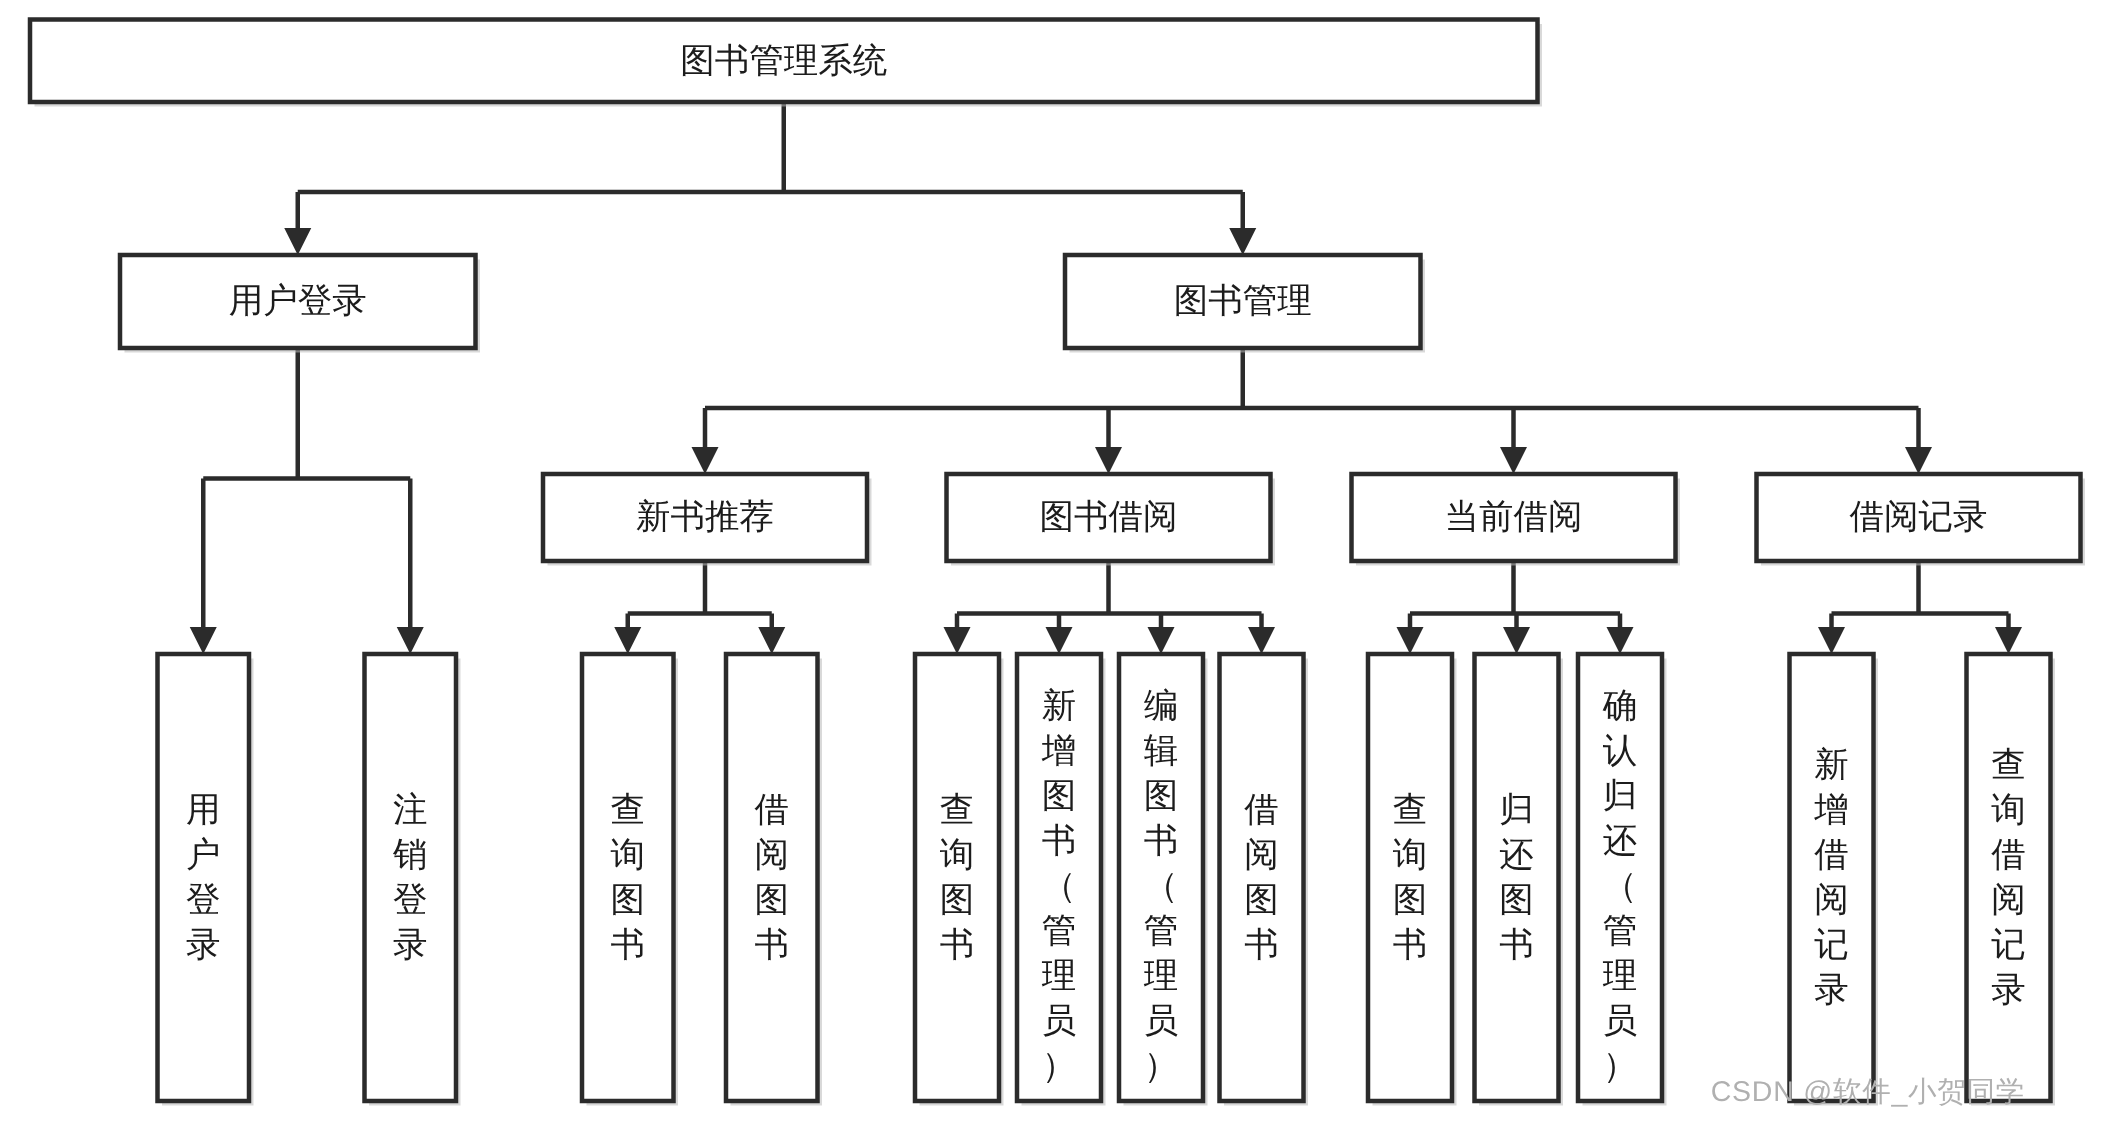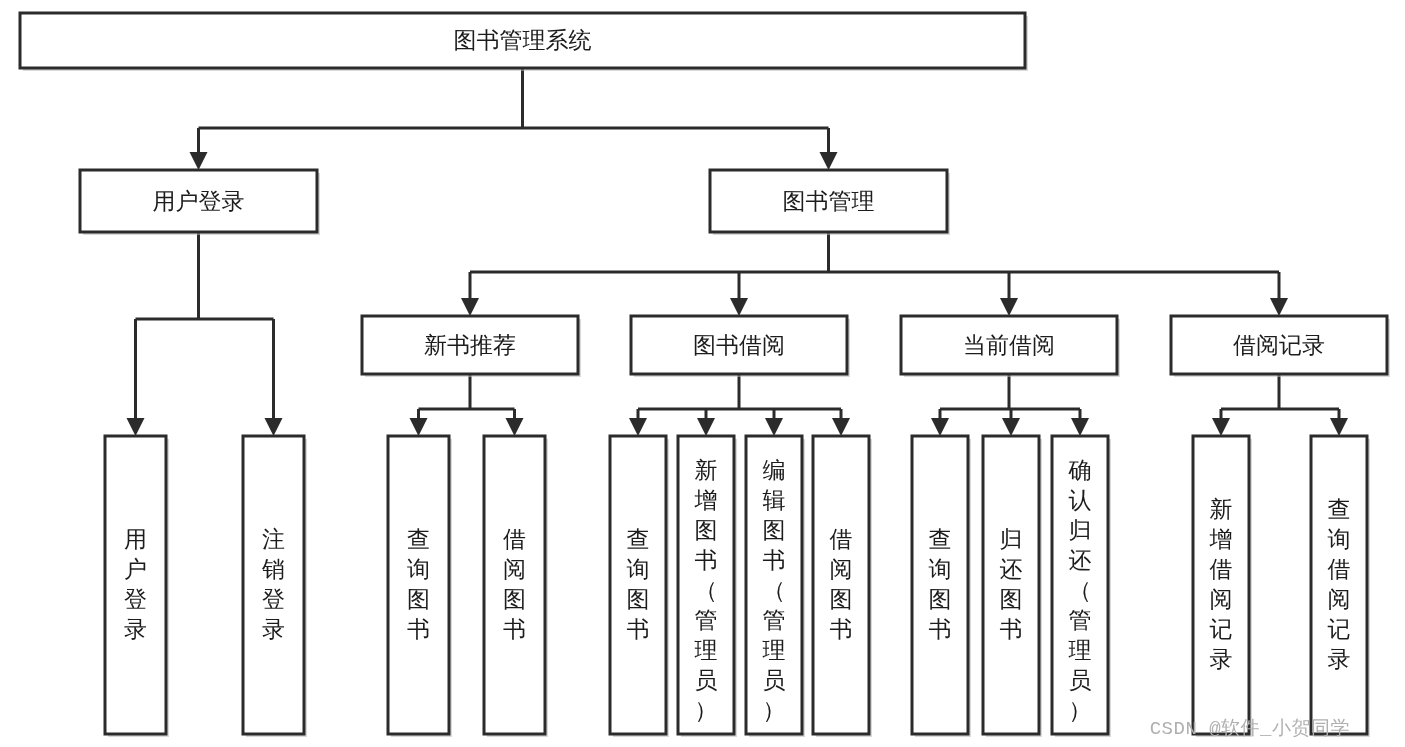--- a/index.html
+++ b/index.html
@@ -61,7 +61,7 @@
     position: absolute;
     right: 14px;
     bottom: 6px;
-    font-family: Liberation Mono, monospace;
+    font-family: Liberation Sans, sans-serif;
     font-size: 19px;
     color: #b0b0b0;
     white-space: nowrap;

